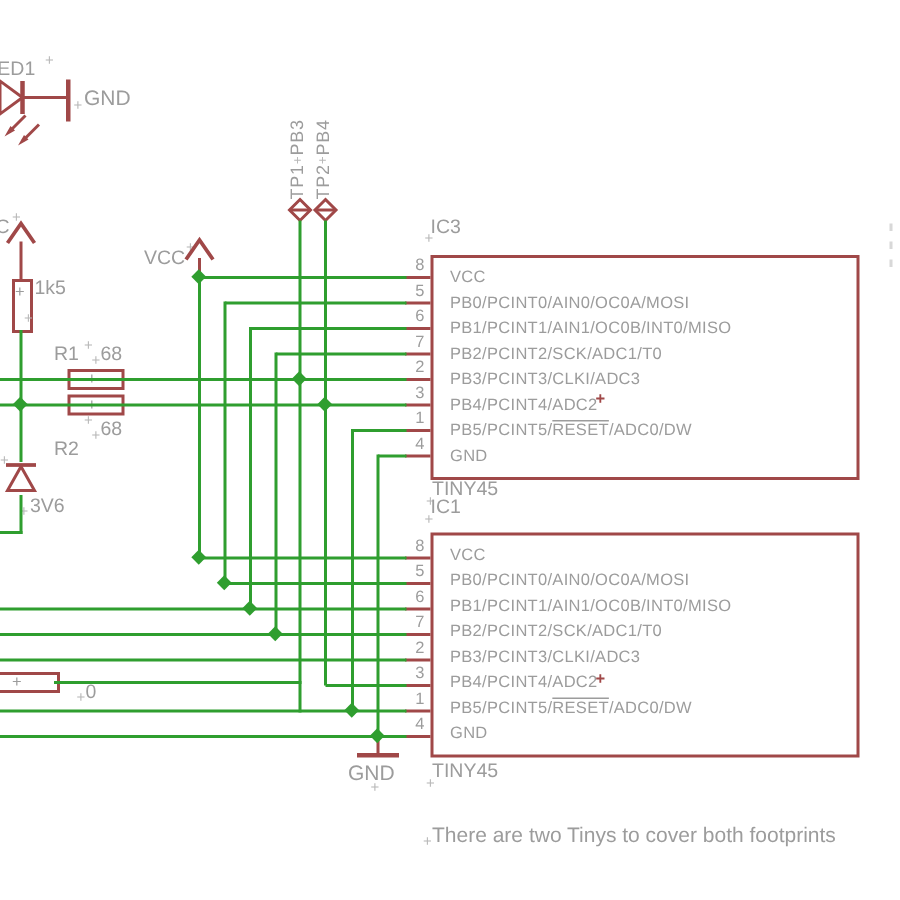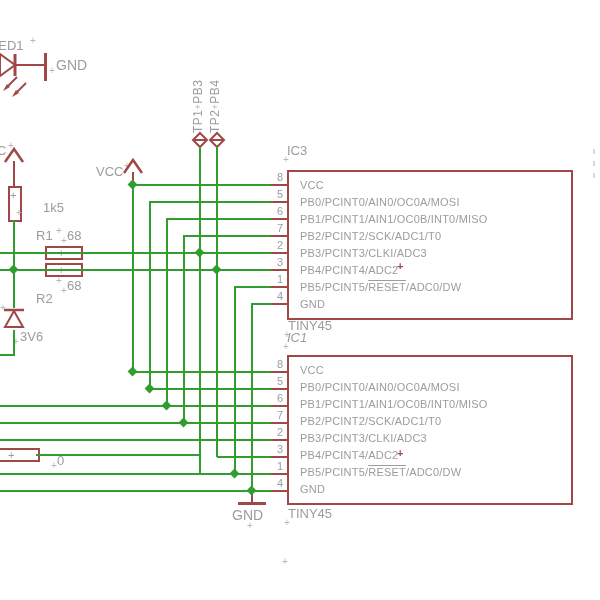--- a/index.html
+++ b/index.html
@@ -59,7 +59,7 @@
   <div class="rv" style="left:13px;top:161px;height:26px;"></div>
   <div class="rbox" style="left:8px;top:186px;width:10px;height:32px;"></div>
   <span class="boxplus" style="left:10px;top:190px;"></span>
-  <div class="lbl f13" style="left:23px;top:200px;margin-left:20px;">1k5</div>
+  <div class="lbl f13" style="left:23px;top:184px;">1k5</div>
   <span class="cross" style="left:16px;top:208px;"></span>
   <div class="wv" style="left:13px;top:220px;height:88px;"></div>
 

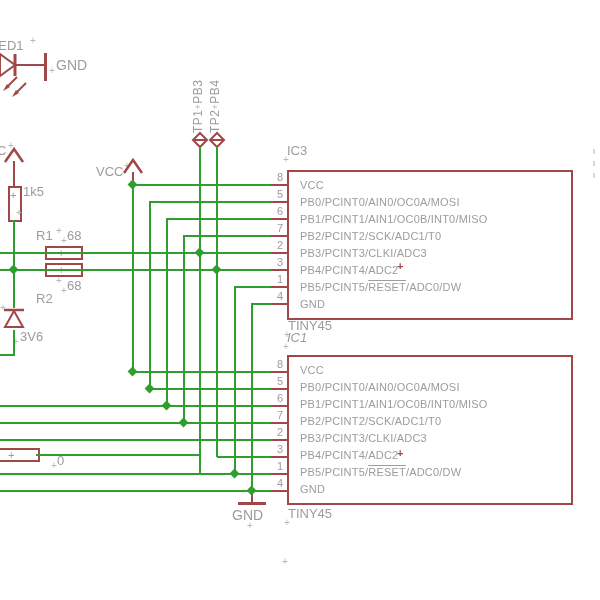--- a/index.html
+++ b/index.html
@@ -142,7 +142,7 @@
   <div class="pinname" style="left:300px;top:281px;"><span>PB5/PCINT5/</span><span class="ov">RESET</span><span>/ADC0/DW</span></div>
   <div class="pinname" style="left:300px;top:298px;">GND</div>
 
-  <div class="lbl f13" style="left:287px;top:330px;font-style:italic;">IC1</div>
+  <div class="lbl f13" style="left:287px;top:330px;">IC1</div>
   <span class="cross" style="left:283px;top:342px;"></span>
   <div class="icbox" style="left:287px;top:355px;width:282px;height:146px;"></div>
   <div class="lbl f13" style="left:288px;top:506px;">TINY45</div>

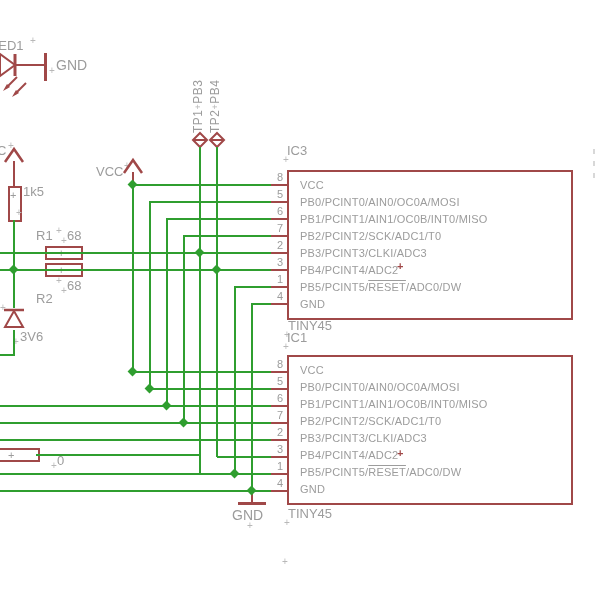--- a/index.html
+++ b/index.html
@@ -181,6 +181,7 @@
   <div class="lbl f14" style="left:232px;top:507px;">GND</div>
   <span class="cross" style="left:247px;top:521px;"></span>
 
+  <div class="lbl f14" style="left:288px;top:548px;">There are two Tinys to cover both footprints</div>
   <span class="cross" style="left:282px;top:557px;"></span>
 
   <div class="dash" style="left:593px;top:149px;"></div>

